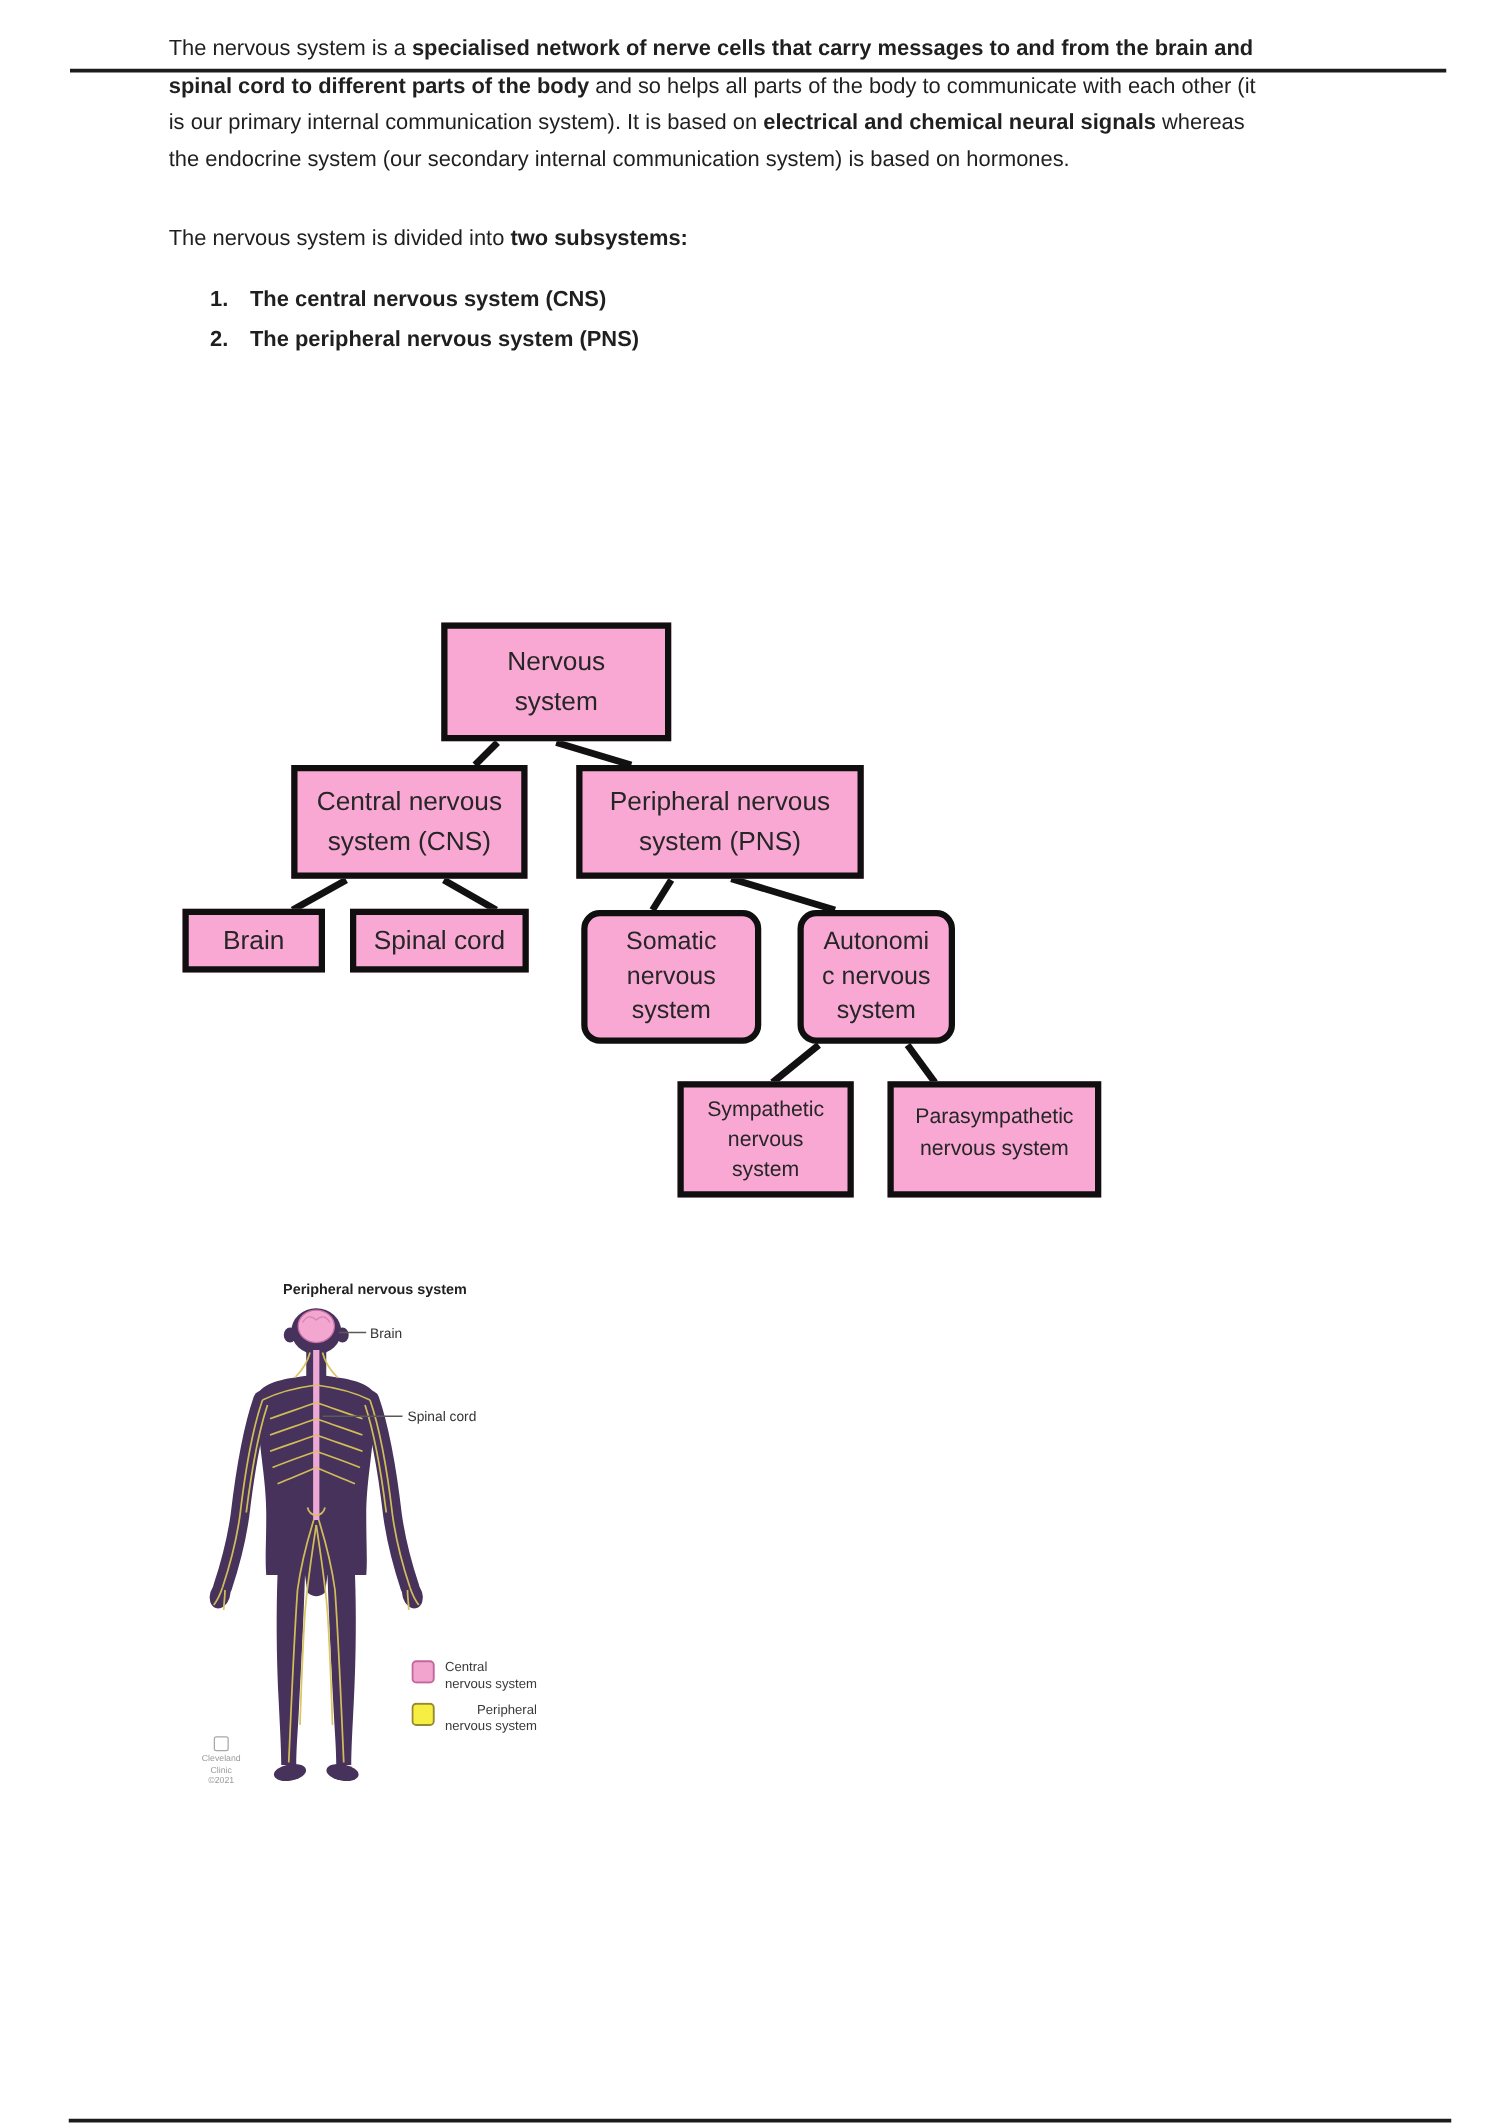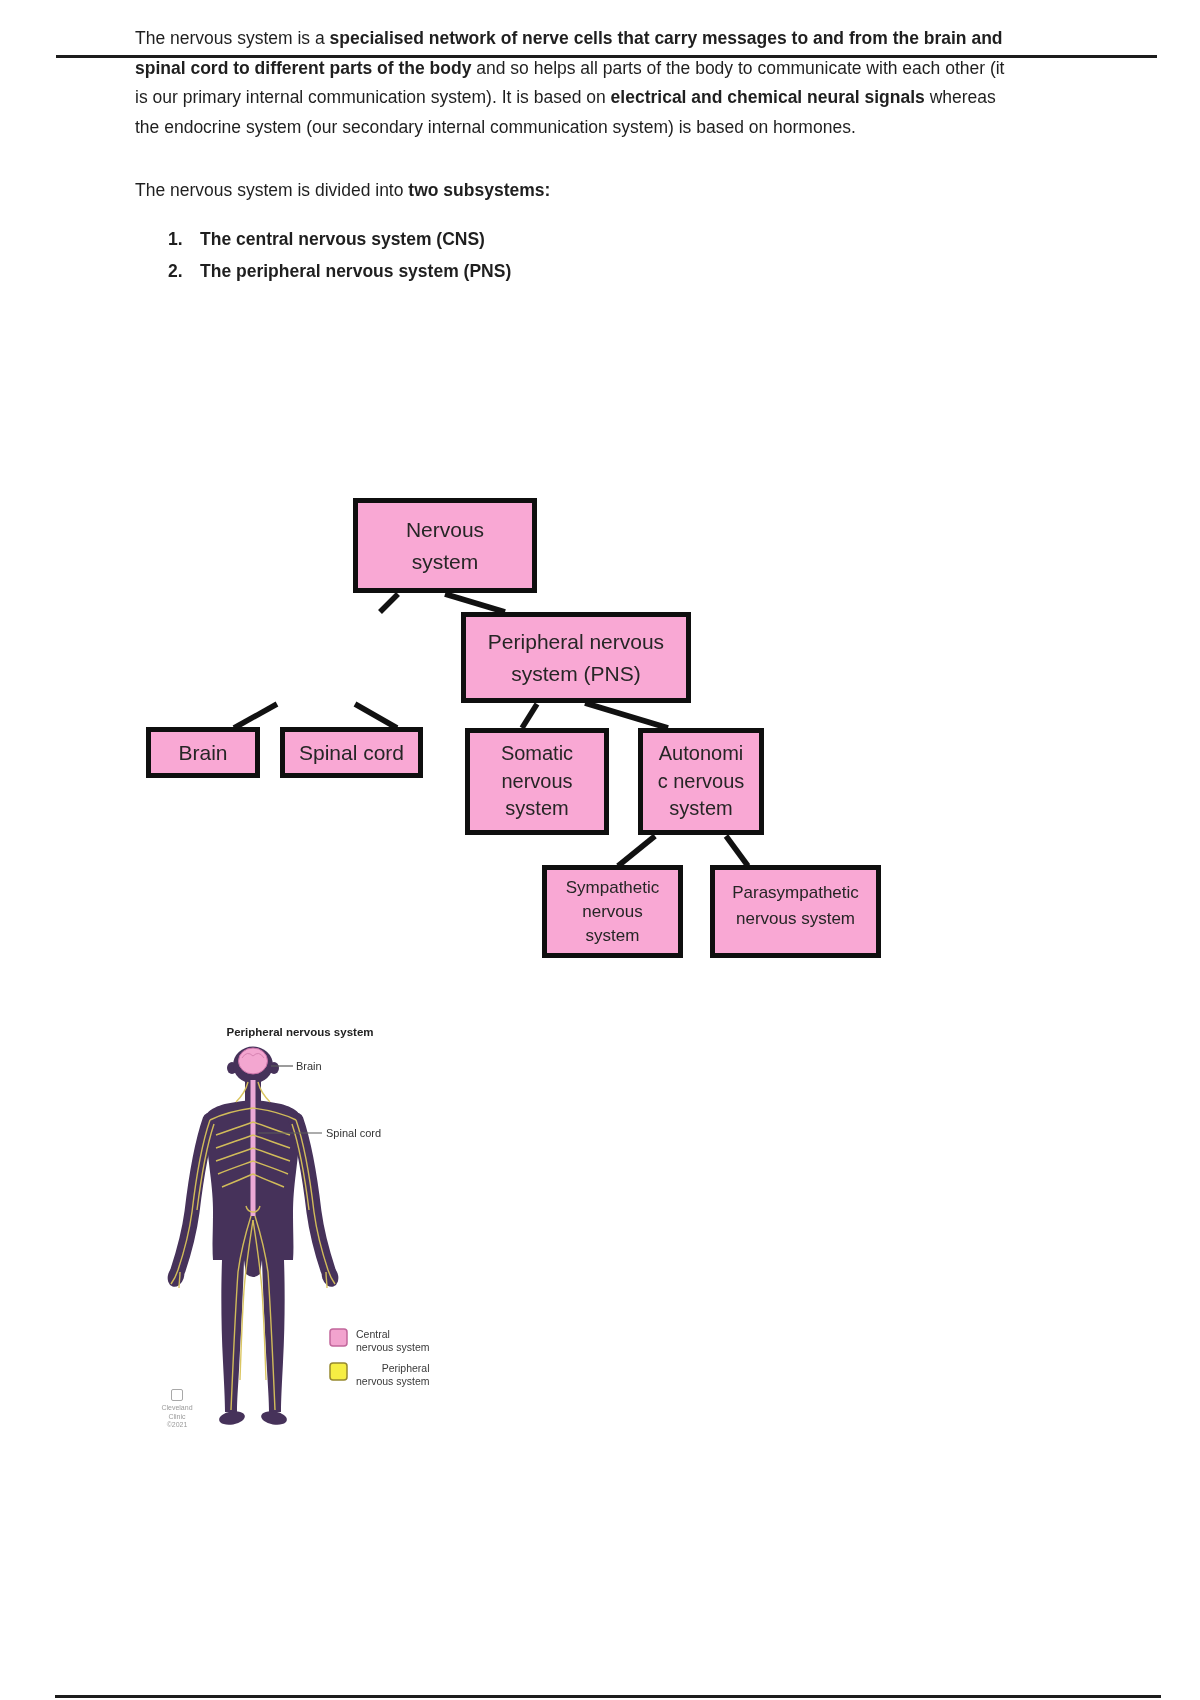--- a/index.html
+++ b/index.html
@@ -105,6 +105,8 @@
     </svg>
     <div class="fc-box" style="left:223px; top:8px;   width:184px; height:95px;">Nervous
 system</div>
+    <div class="fc-box" style="left:103px; top:122px; width:189px; height:91px;">Central nervous
+system (CNS)</div>
     <div class="fc-box" style="left:331px; top:122px; width:230px; height:91px;">Peripheral nervous
 system (PNS)</div>
     <div class="fc-box" style="left:16px;  top:237px; width:114px; height:51px;">Brain</div>

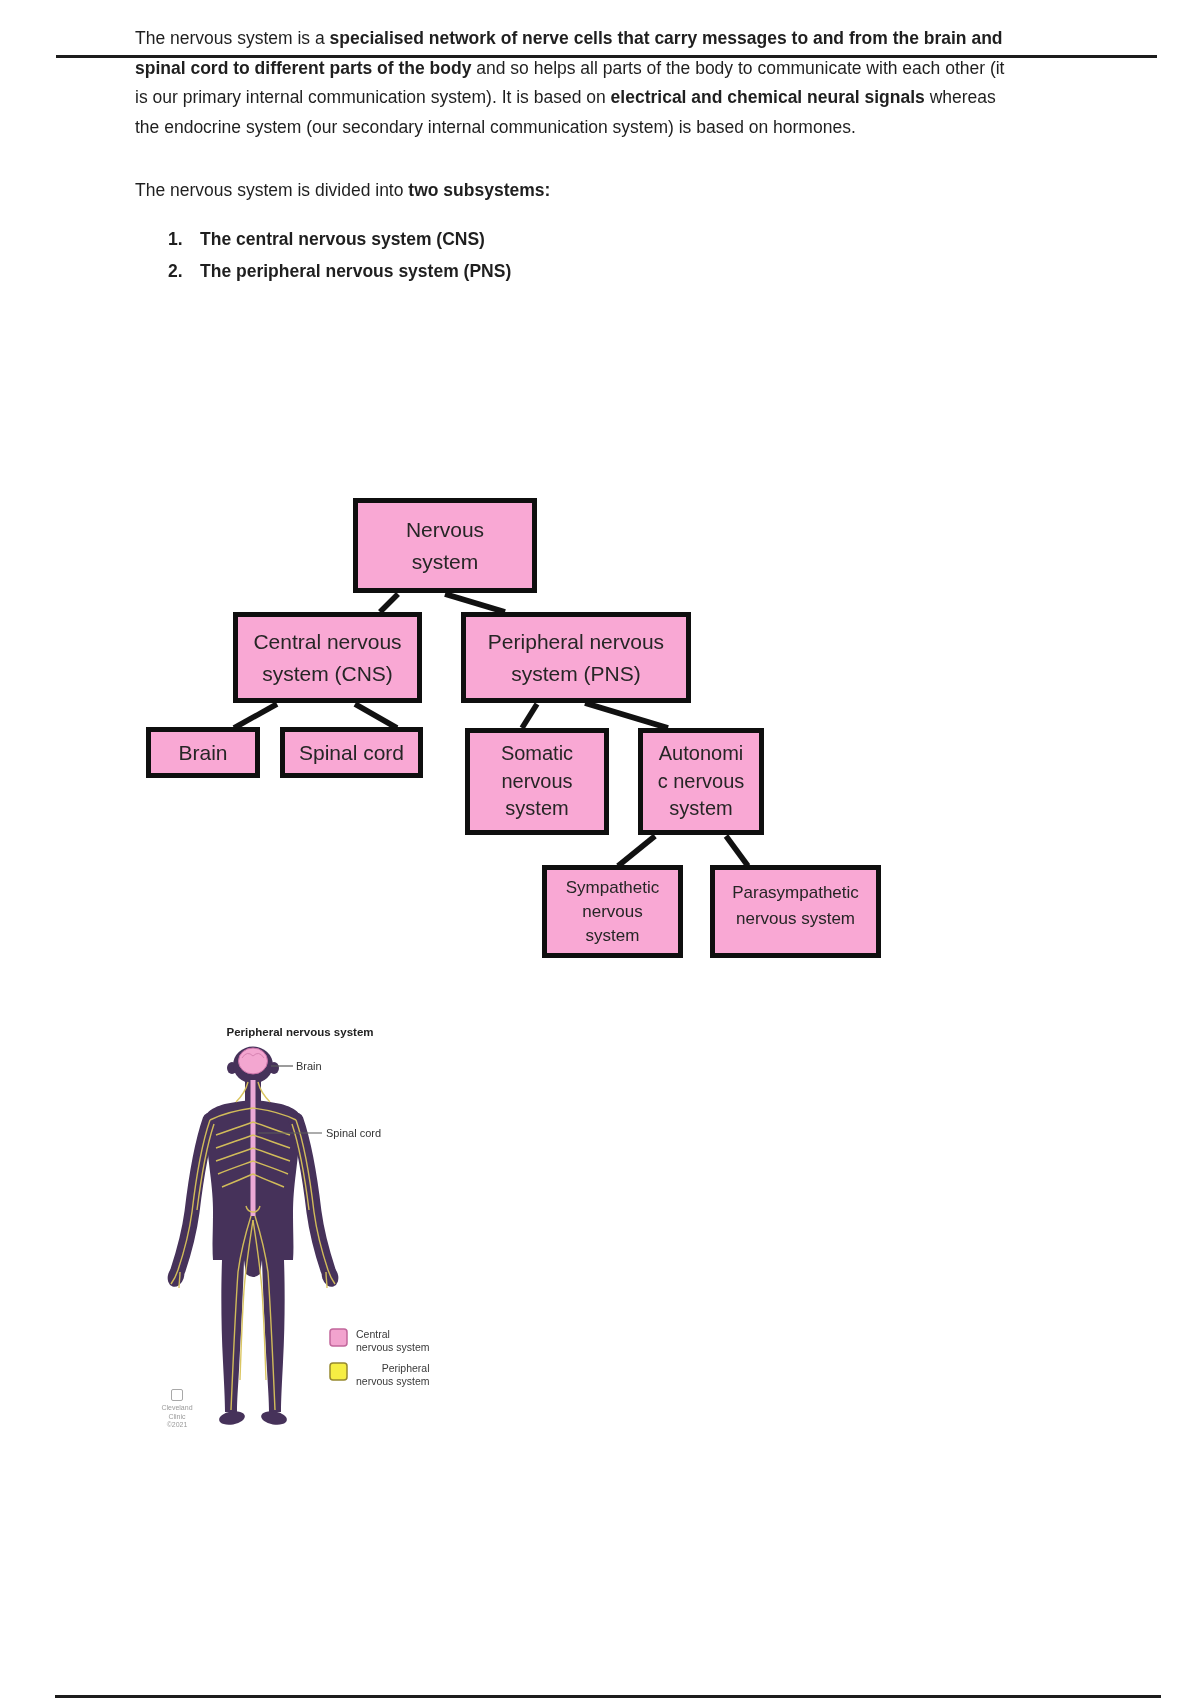--- a/index.html
+++ b/index.html
@@ -43,7 +43,7 @@
     text-align: center; white-space: pre-line;
     font-size: 21px; line-height: 32px; color: #262626;
   }
-  .fc-mid  { font-size: 20px; line-height: 27.5px; }
+  .fc-mid  { font-size: 20px; line-height: 27.5px; border-radius: 15px; }
   .fc-small{ font-size: 17px; line-height: 24px; }
   .fc-para { font-size: 17px; line-height: 26px; align-items: flex-start; padding-top: 10px; }
 

